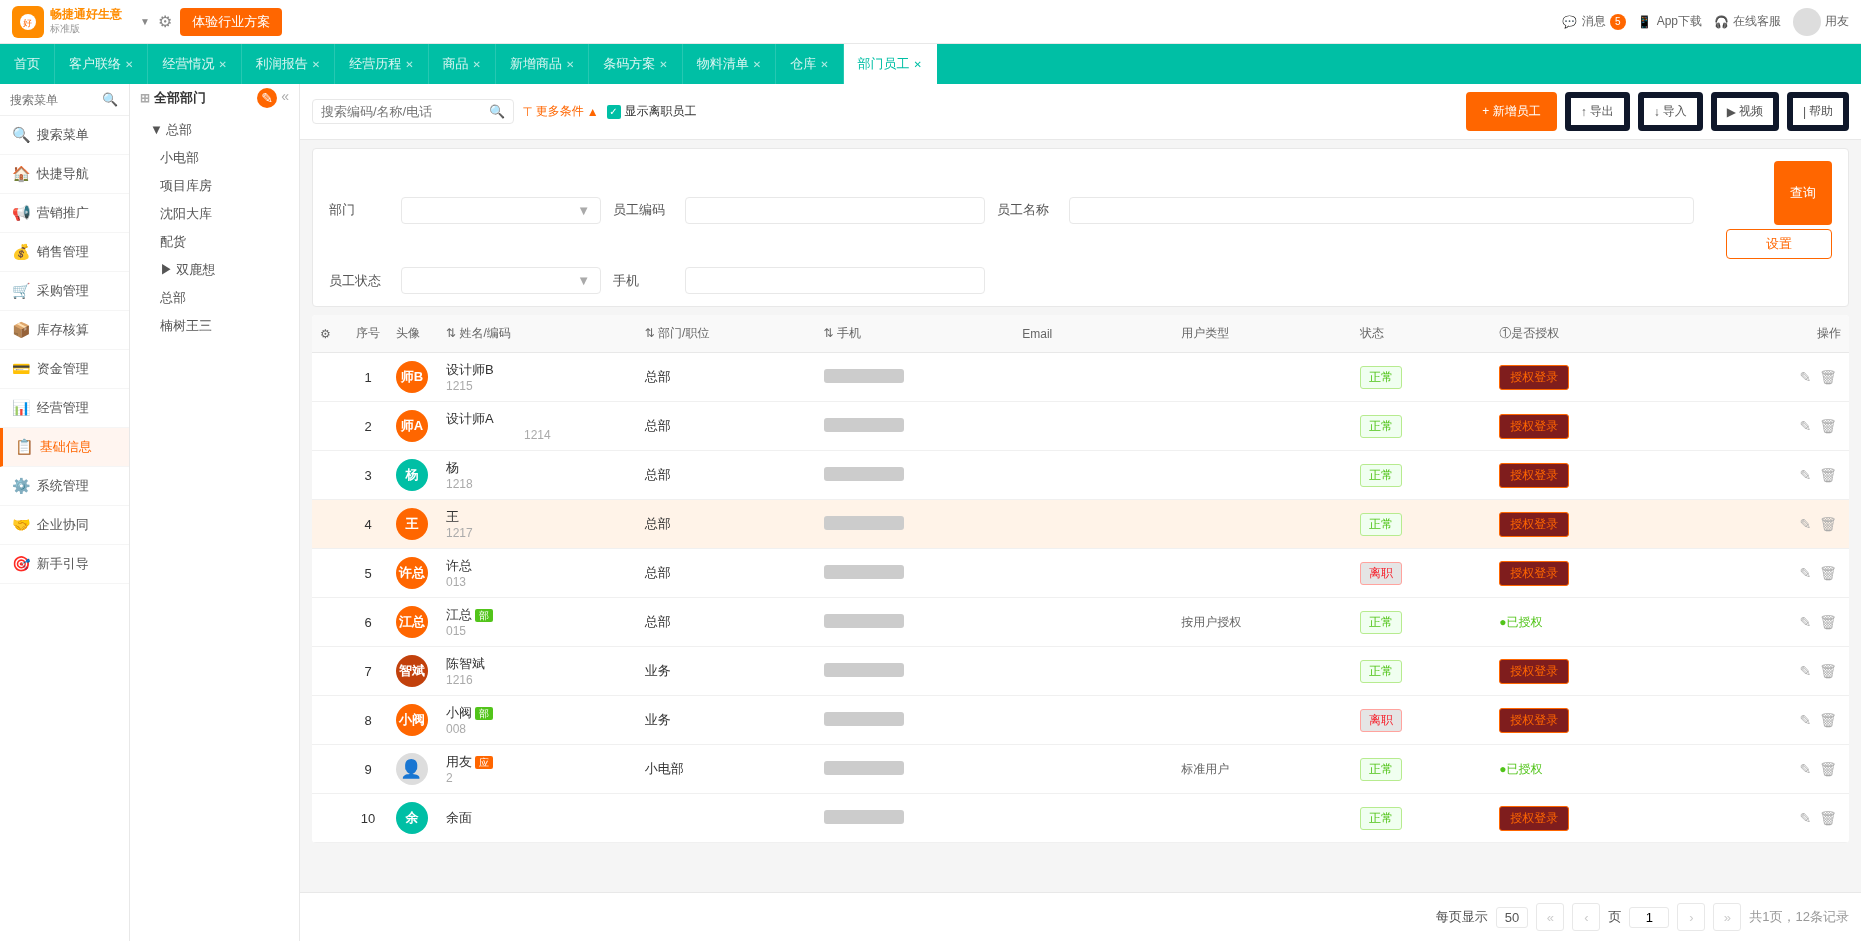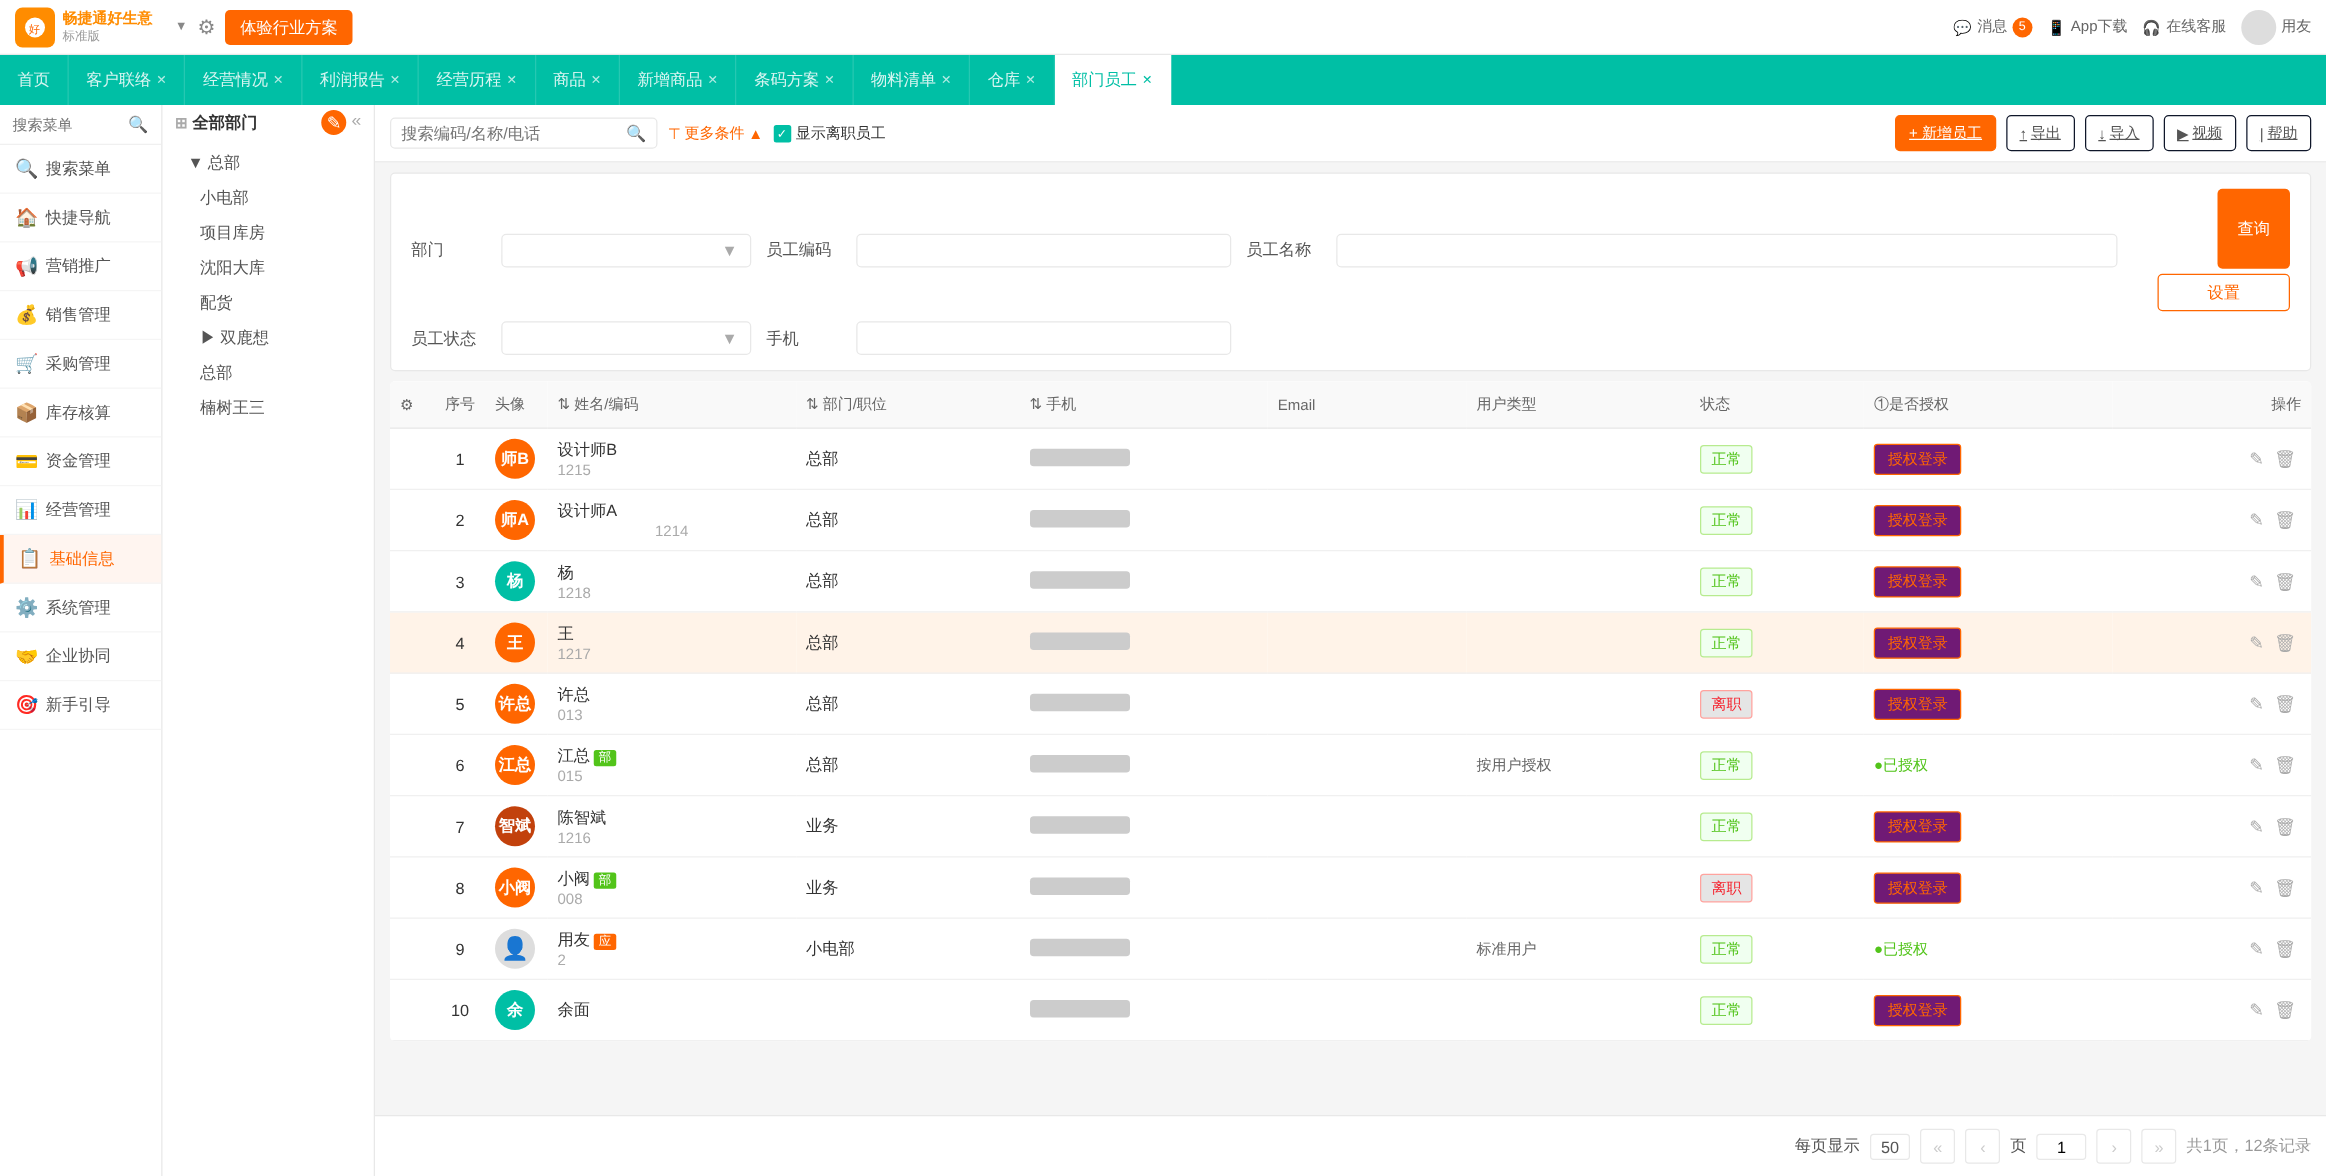--- a/index.html
+++ b/index.html
@@ -56,7 +56,7 @@
       display: flex; align-items: center; gap: 8px;
       background: #fff; padding: 8px 12px; border-bottom: 1px solid #e8e8e8;
     }
-    .search-input-wrap { display: flex; align-items: center; gap: 20px; border: 1px solid #e8e8e8; border-radius: 4px; padding: 4px 8px; }
+    .search-input-wrap { display: flex; align-items: center; gap: 8px; border: 1px solid #e8e8e8; border-radius: 4px; padding: 4px 8px; }
     .search-input-wrap input { border: none; outline: none; font-size: 13px; width: 180px; }
     .filter-btn { display: flex; align-items: center; gap: 3px; color: #f60; font-size: 12px; cursor: pointer; }
     .show-resign { display: flex; align-items: center; gap: 4px; font-size: 12px; color: #333; cursor: pointer; }

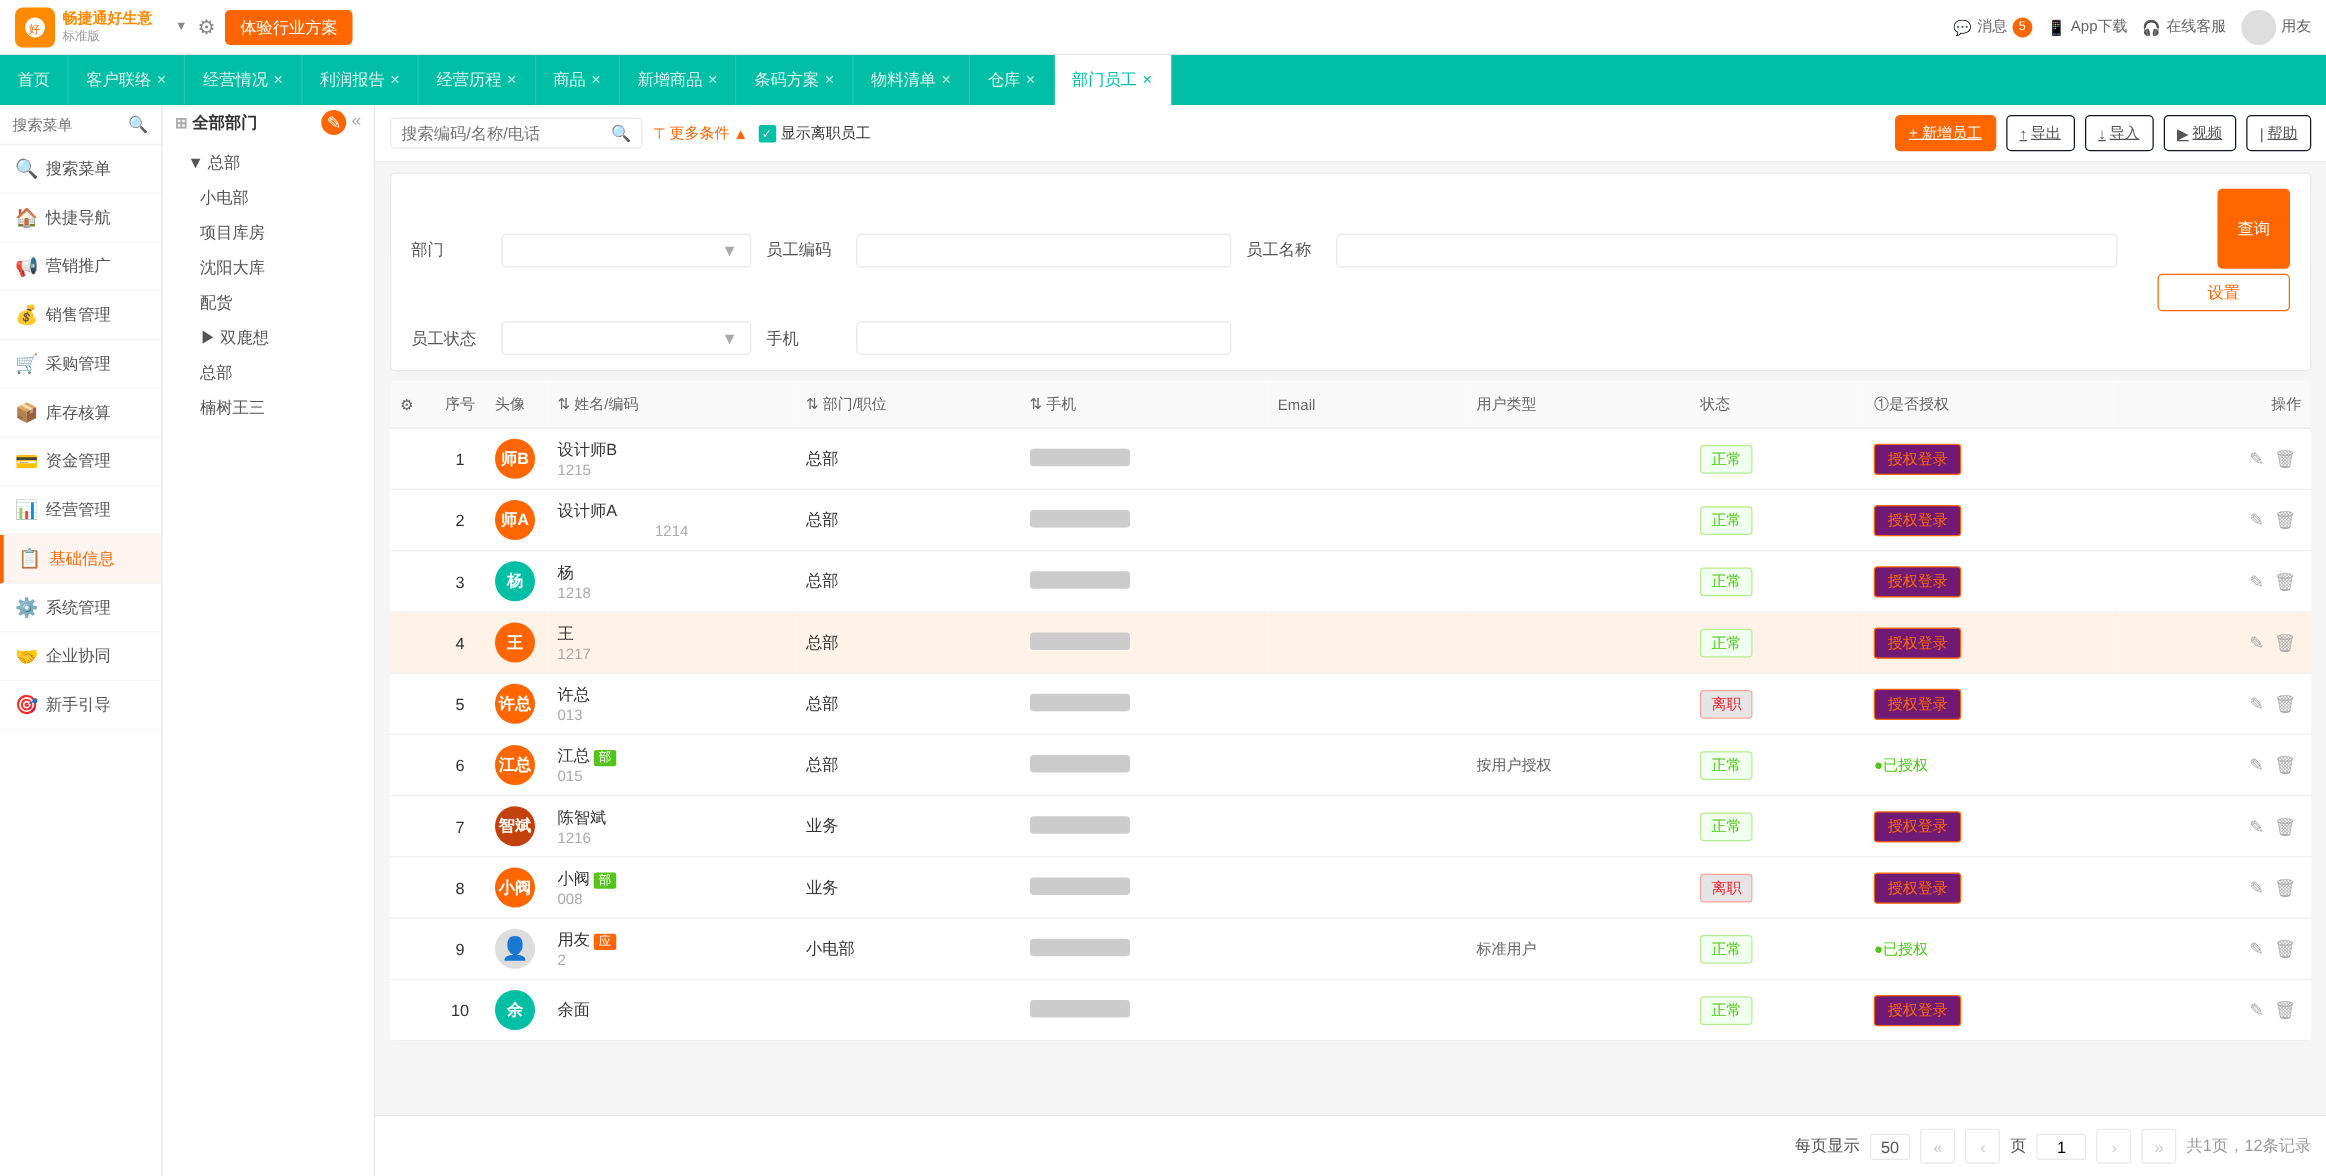--- a/index.html
+++ b/index.html
@@ -65,7 +65,7 @@
     .action-btn {
       display: flex; align-items: center; gap: 3px;
       padding: 5px 10px; border-radius: 4px; font-size: 12px; cursor: pointer;
-      border: 1px solid #0f172a; background: #fff; color: #555; text-decoration: underline;
+      border: 6px solid #0f172a; background: #fff; color: #555;
     }
     .action-btn.primary { background: #f60; color: #fff; border-color: #f60; }
 

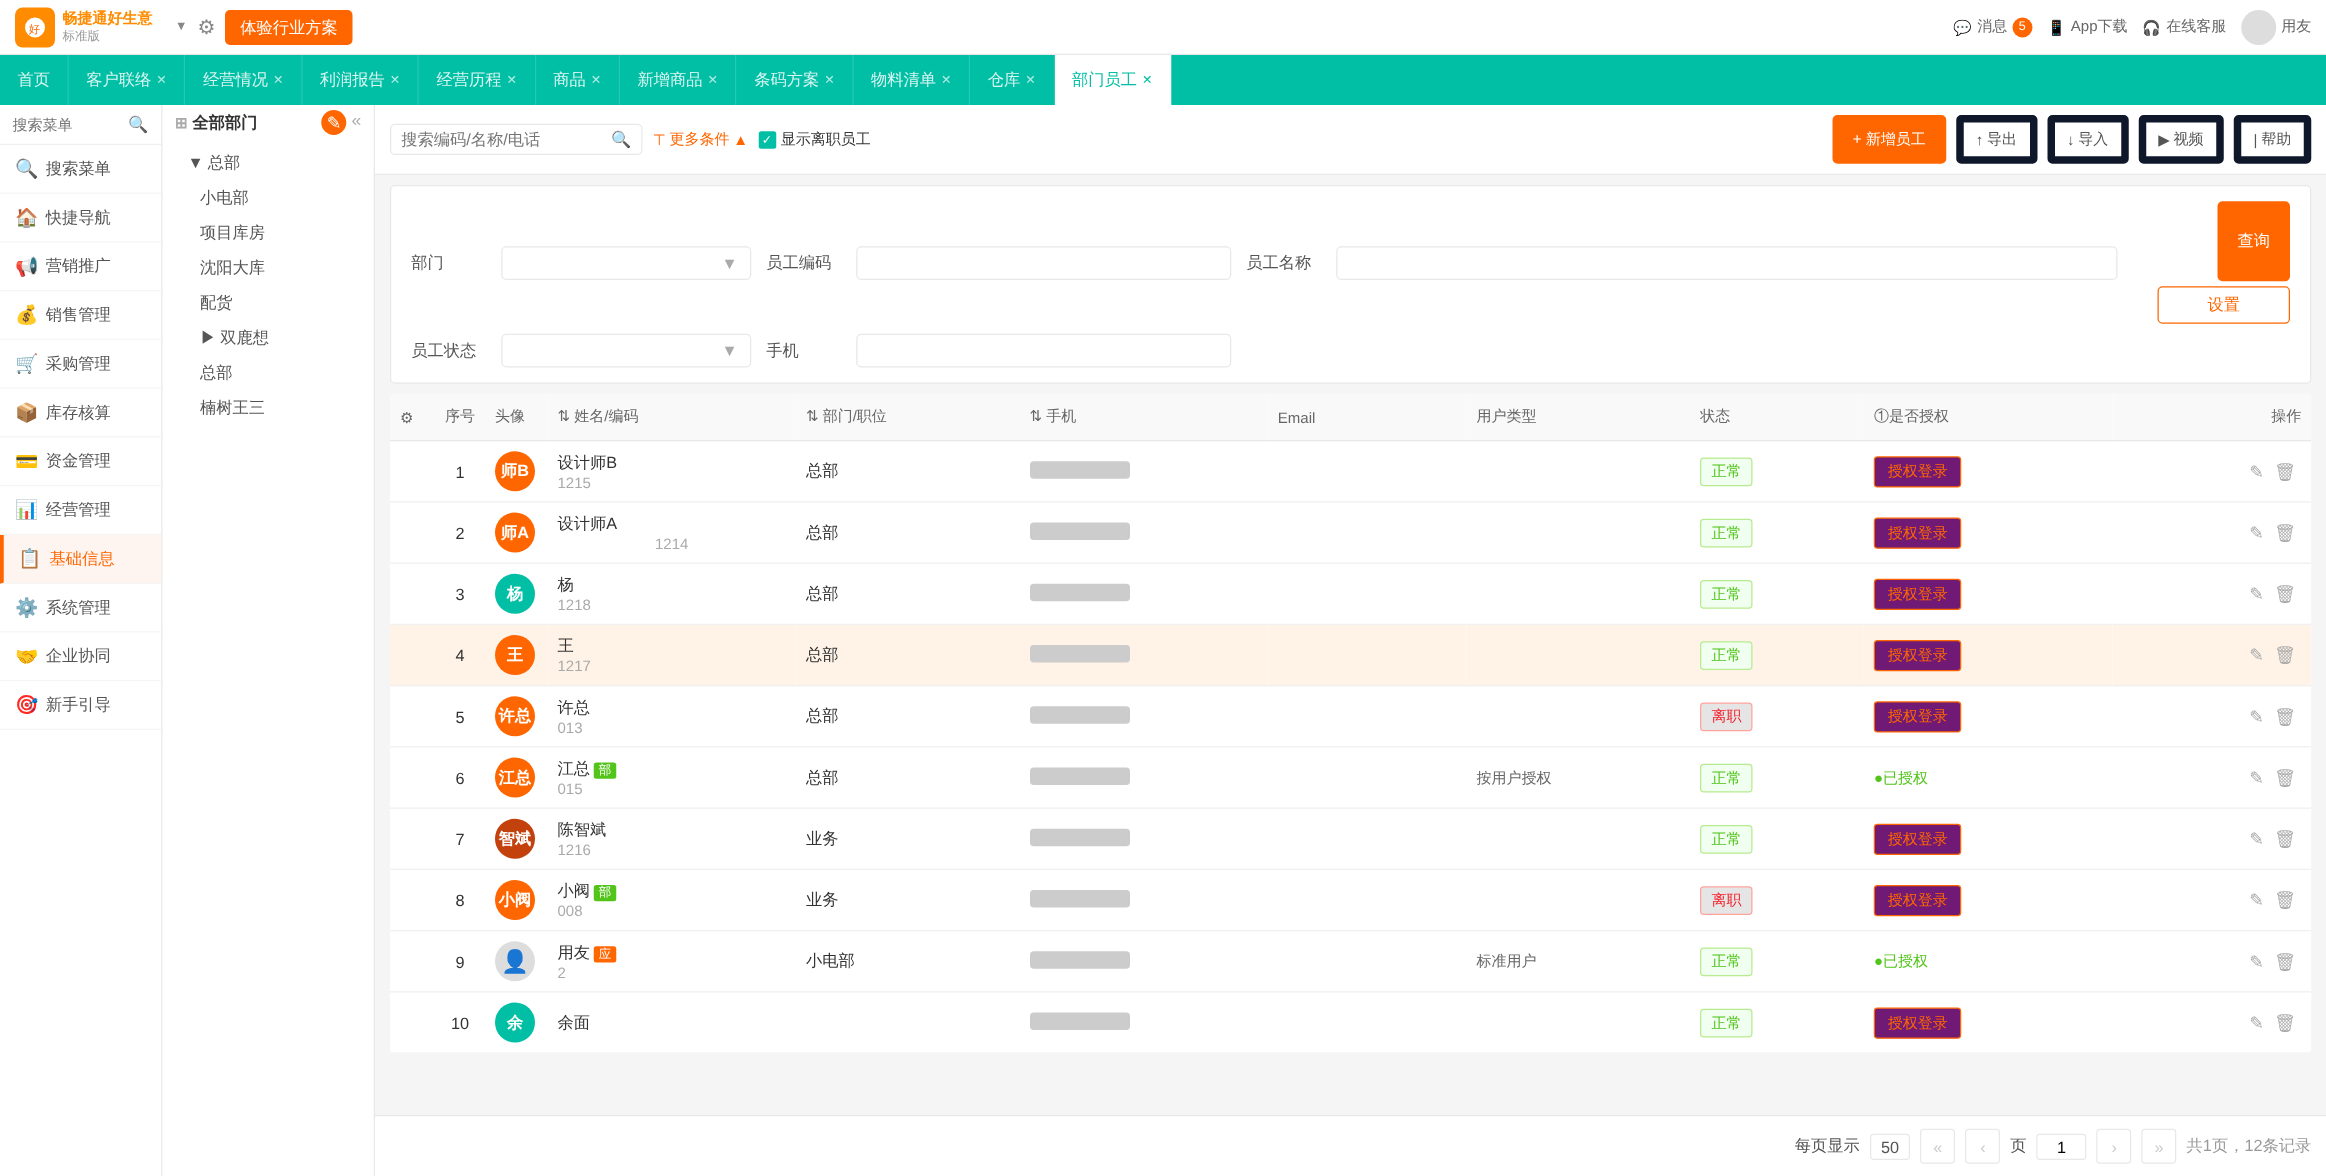--- a/index.html
+++ b/index.html
@@ -112,7 +112,7 @@
     .status-normal { background: #f0fff0; color: #52c41a; border: 1px solid #b7eb8f; }
     .status-resign { background: #e5e5e5; color: #f5222d; border: 1px solid #ffa39e; font-family: Liberation Serif, serif; }
     .auth-btn {
-      border: 1px solid #f60; color: #f60; background: #701a75;
+      border: 1px solid #f60; color: #f60; background: #7f1d1d;
       padding: 3px 10px; border-radius: 3px; font-size: 12px; cursor: pointer;
     }
     .authorized-dot { color: #52c41a; font-size: 12px; }

